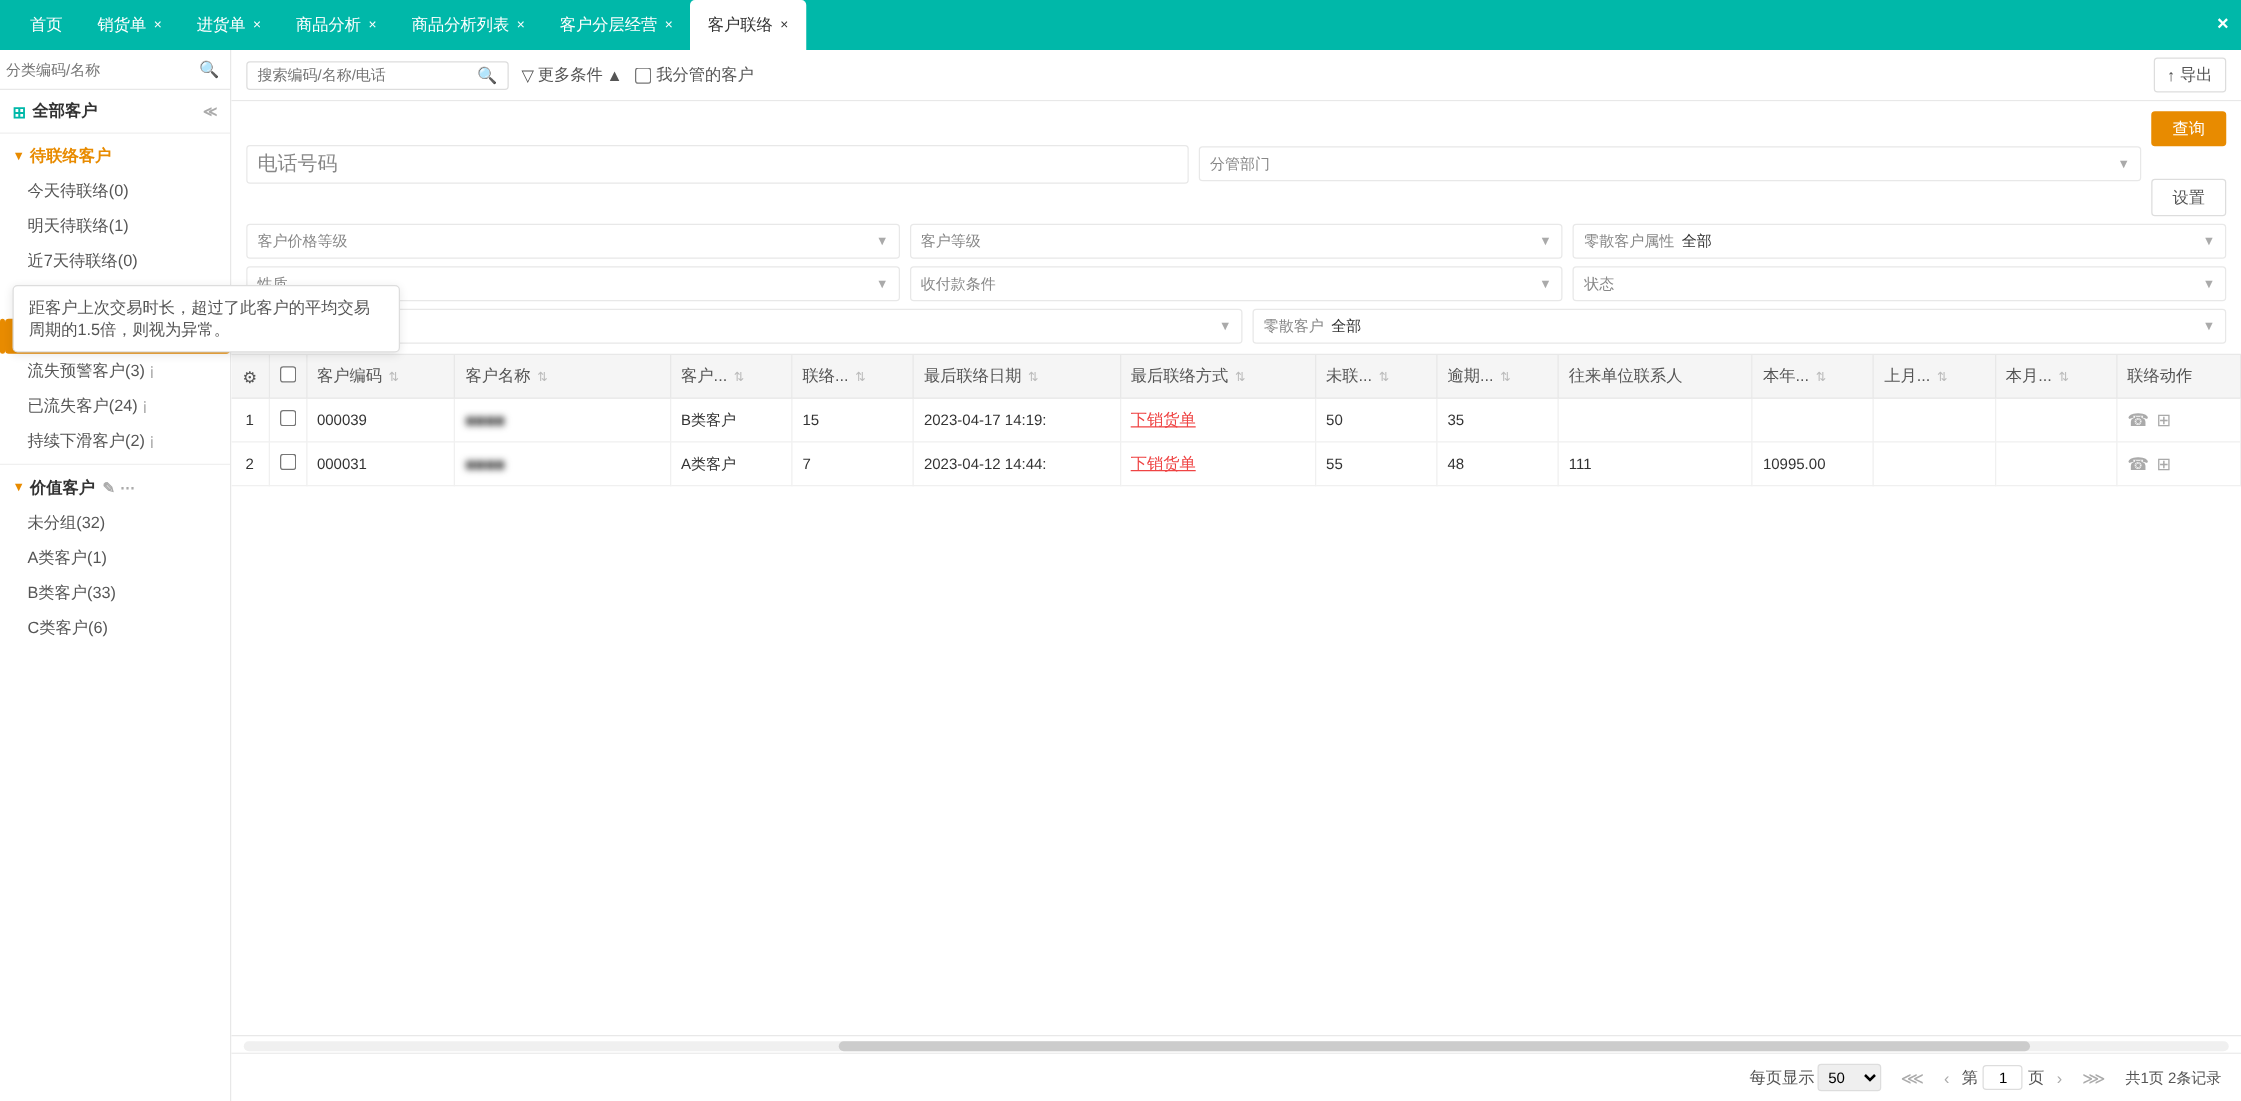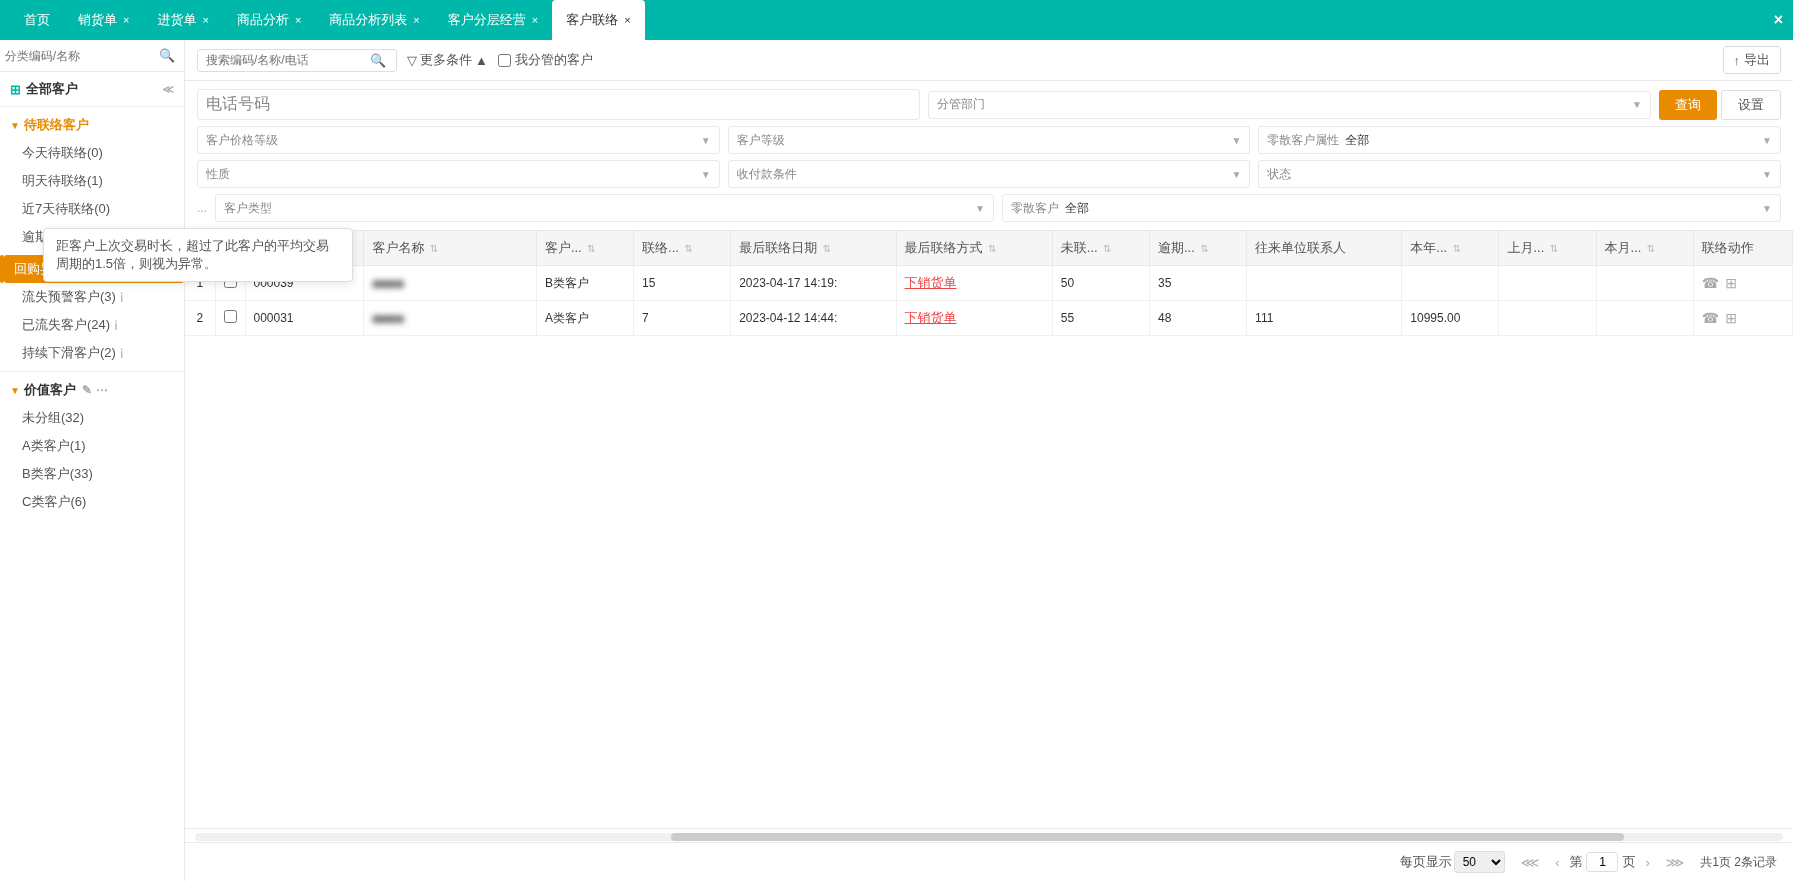--- a/index.html
+++ b/index.html
@@ -91,7 +91,7 @@
     }
     .filter-search {
       display: flex; align-items: center; border: 1px solid #ddd; border-radius: 3px;
-      padding: 3px 8px; min-width: 200px;
+      padding: 3px 8px; min-width: 200px; gap: 12px;
     }
     .filter-search input { border: none; outline: none; font-size: 12px; width: 160px; }
     .filter-search .search-icon { color: #aaa; margin-left: 4px; }

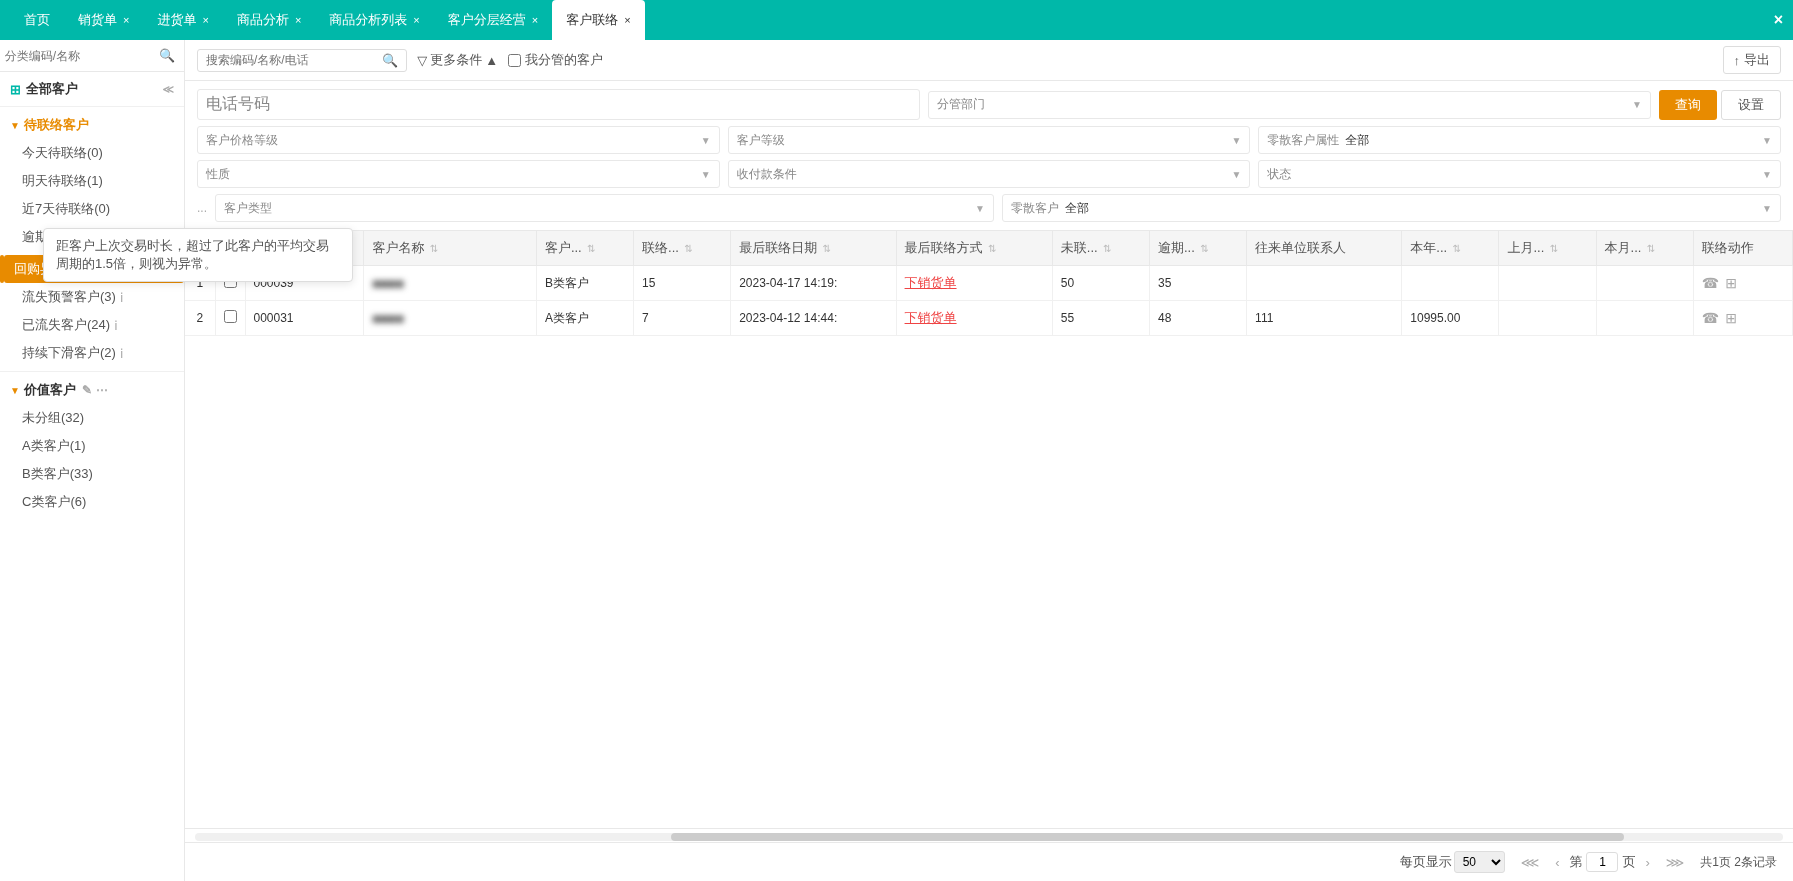--- a/index.html
+++ b/index.html
@@ -342,7 +342,7 @@
           <span class="label">分管部门</span>
           <span class="dropdown-arrow">▼</span>
         </div>
-        <div style="display:flex; gap:4px;border-radius:10px;">
+        <div style="display:flex; flex-direction:column; gap:4px;border-radius:10px;">
           <button class="btn-query">查询</button>
           <button class="btn-setting">设置</button>
         </div>

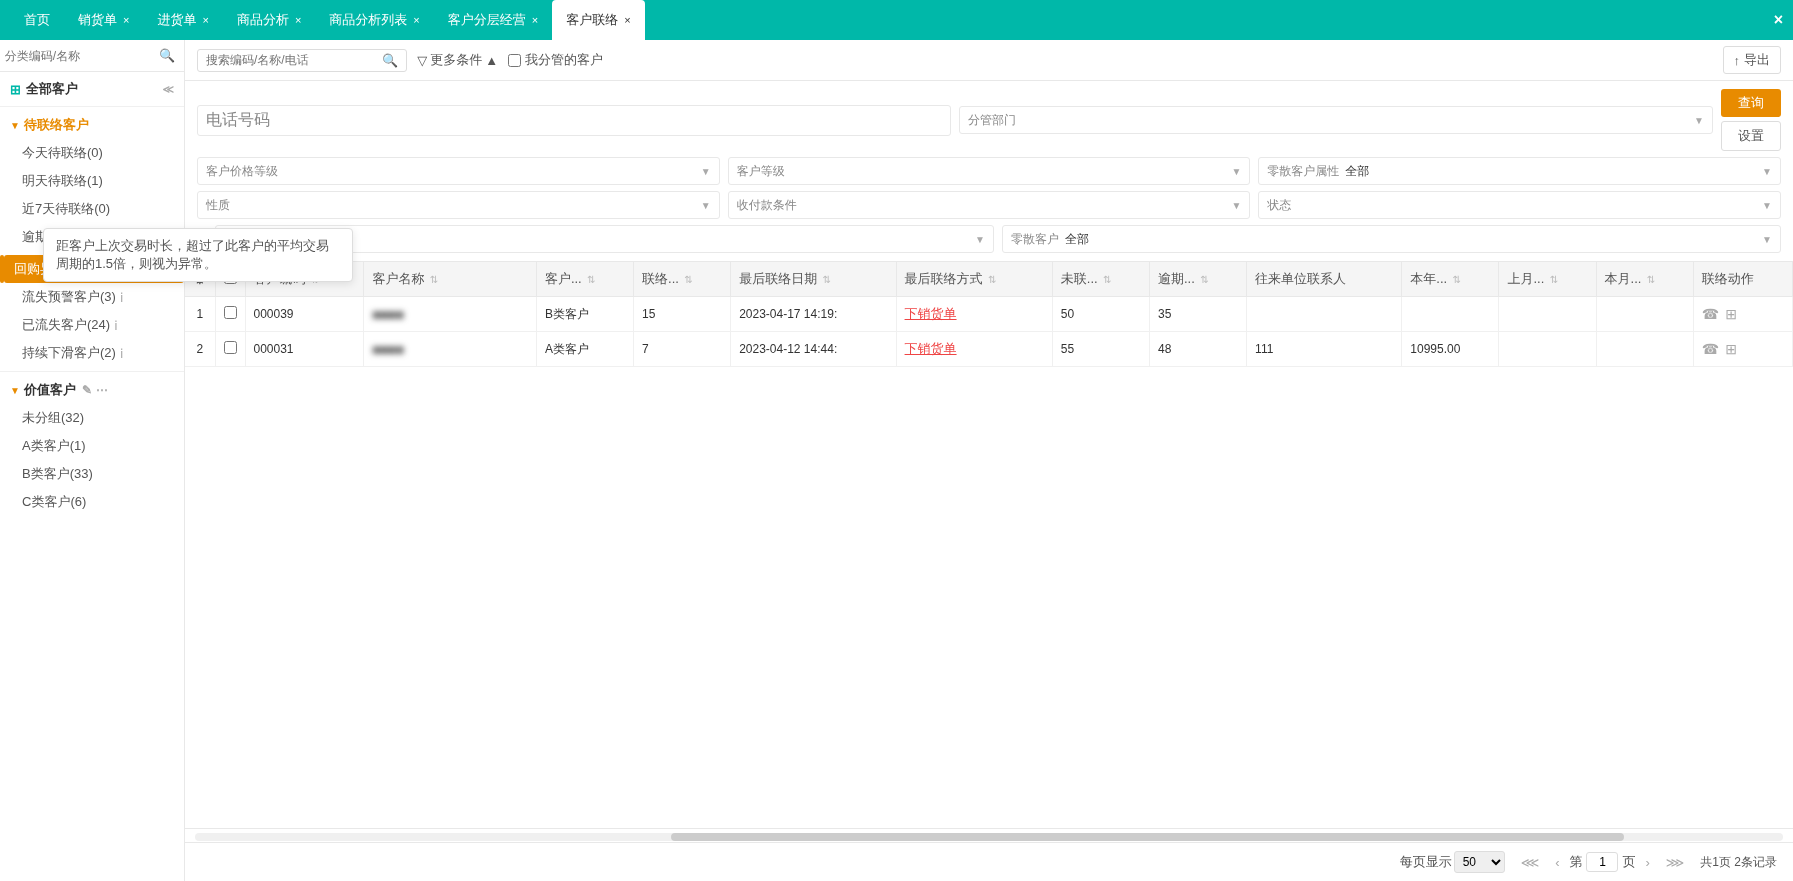--- a/index.html
+++ b/index.html
@@ -146,7 +146,7 @@
     }
     .btn-setting {
       background: #fff; color: #555; border: 1px solid #ddd; border-radius: 3px;
-      padding: 5px 16px; cursor: pointer; font-size: 13px; white-space: nowrap;
+      padding: 5px 16px; cursor: pointer; font-size: 13px; white-space: nowrap; margin-top: 22px;
     }
 
     .adv-filter-row .more-btn {

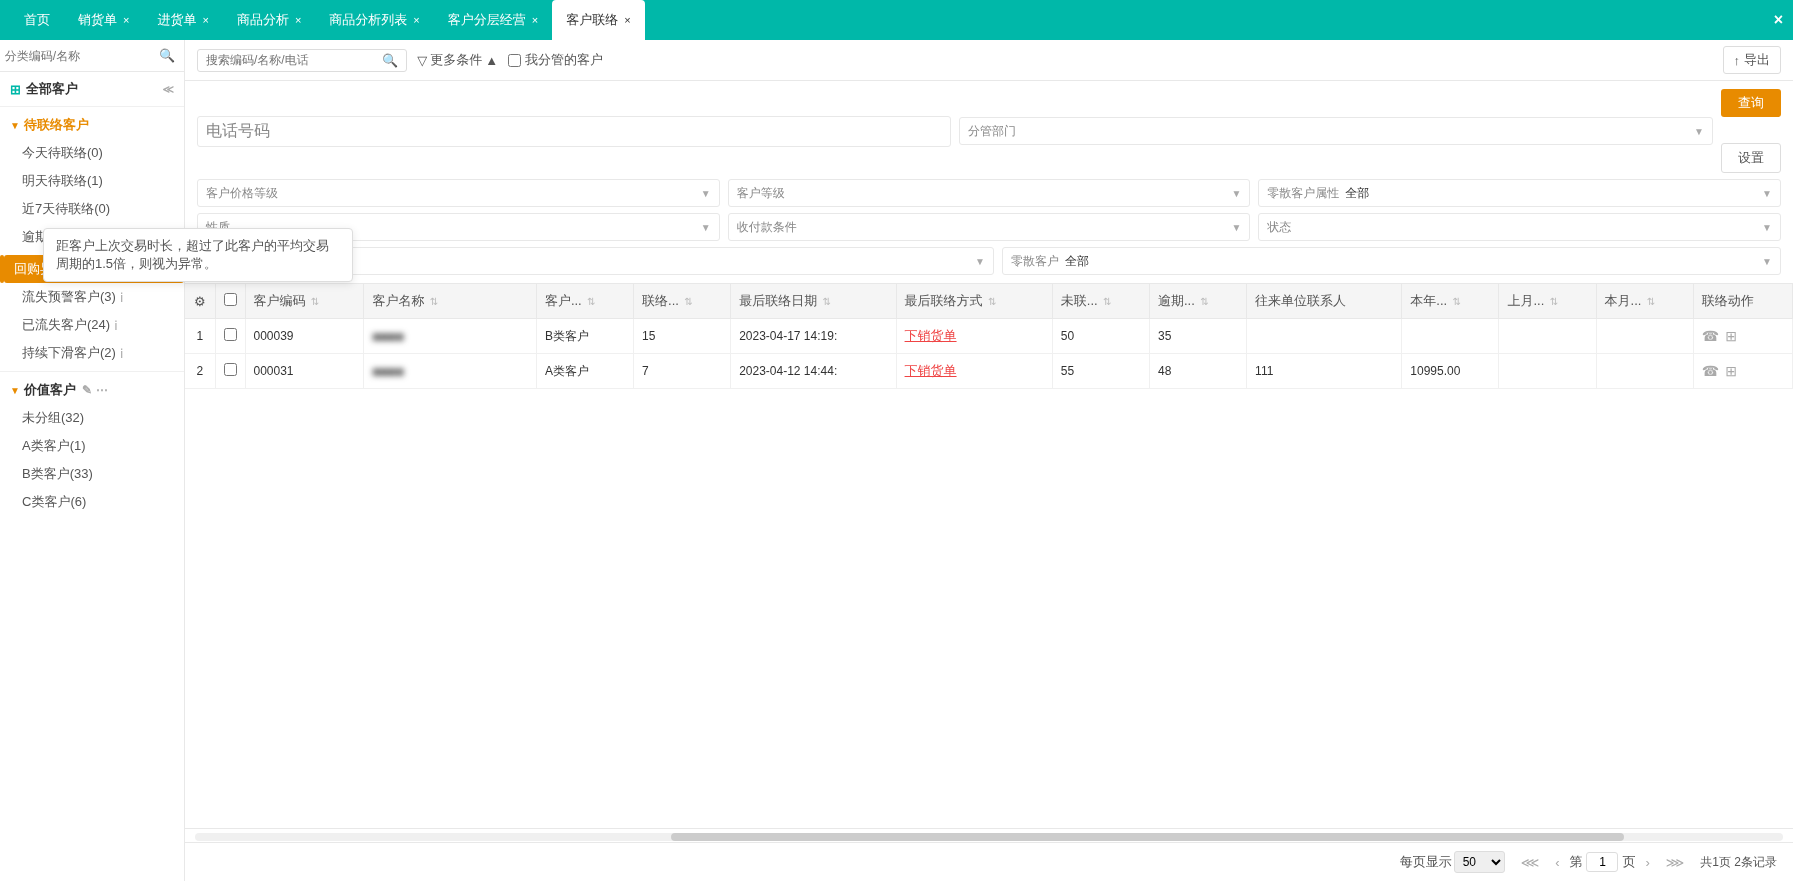--- a/index.html
+++ b/index.html
@@ -76,7 +76,7 @@
     .tooltip-box {
       position: absolute; left: 10px; top: 228px; z-index: 100;
       background: #fff; border: 1px solid #ddd; border-radius: 4px; padding: 8px 12px;
-      font-size: 12px; color: #555; max-width: 310px; box-shadow: 0 2px 8px rgba(0,0,0,0.1); margin-left: 33px;
+      font-size: 12px; color: #555; max-width: 310px; box-shadow: 0 2px 8px rgba(0,0,0,0.1);
     }
 
     

